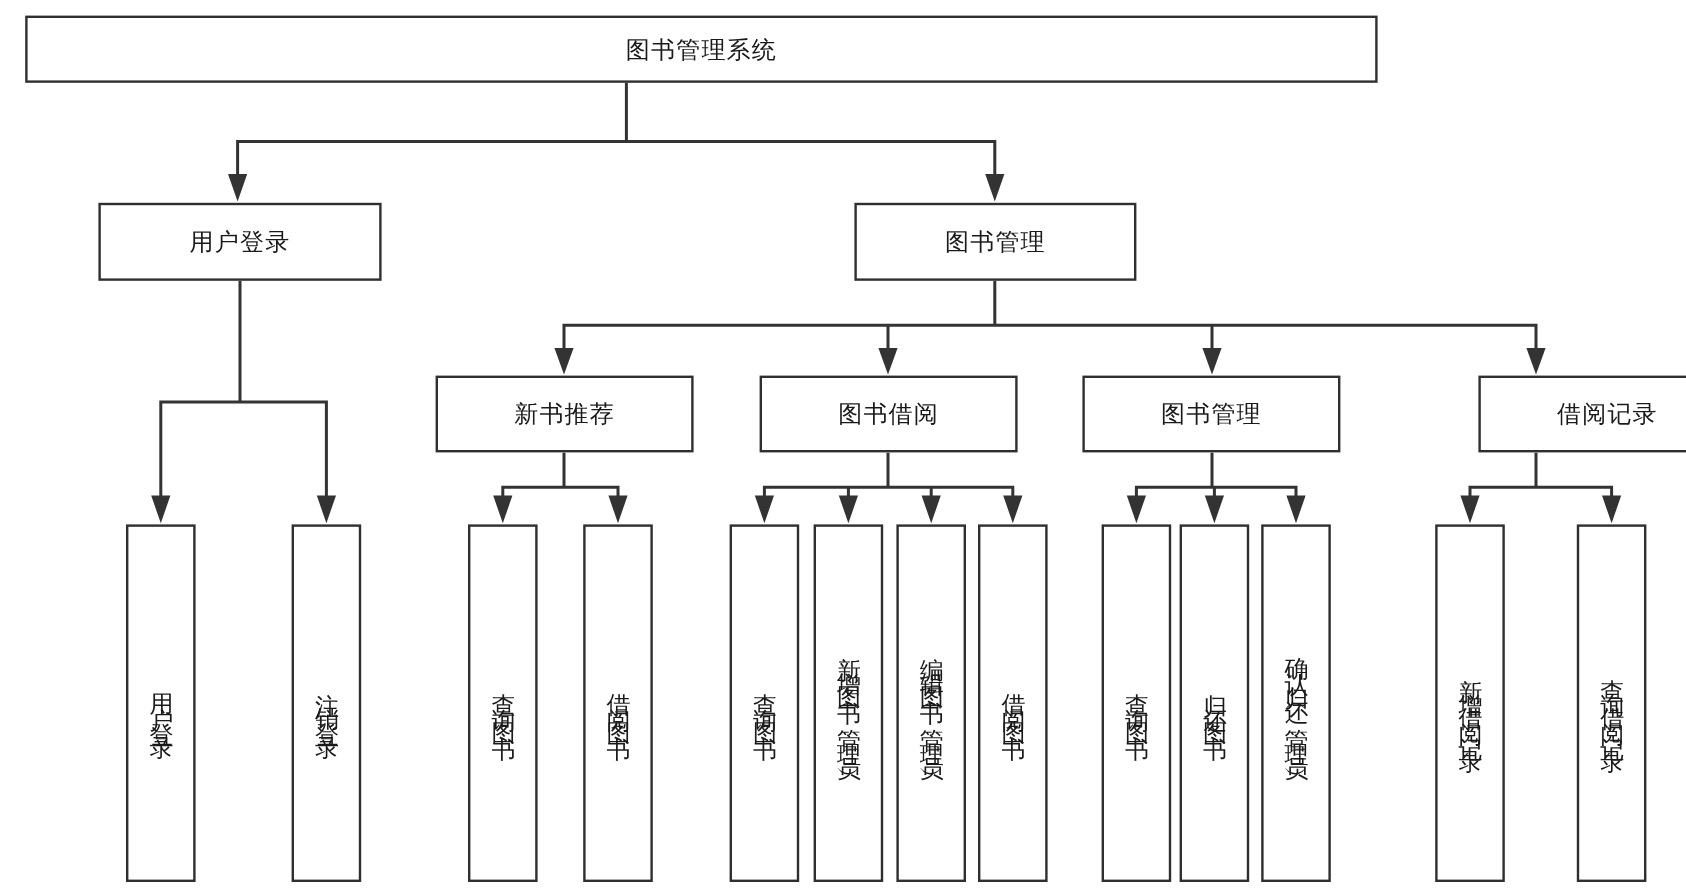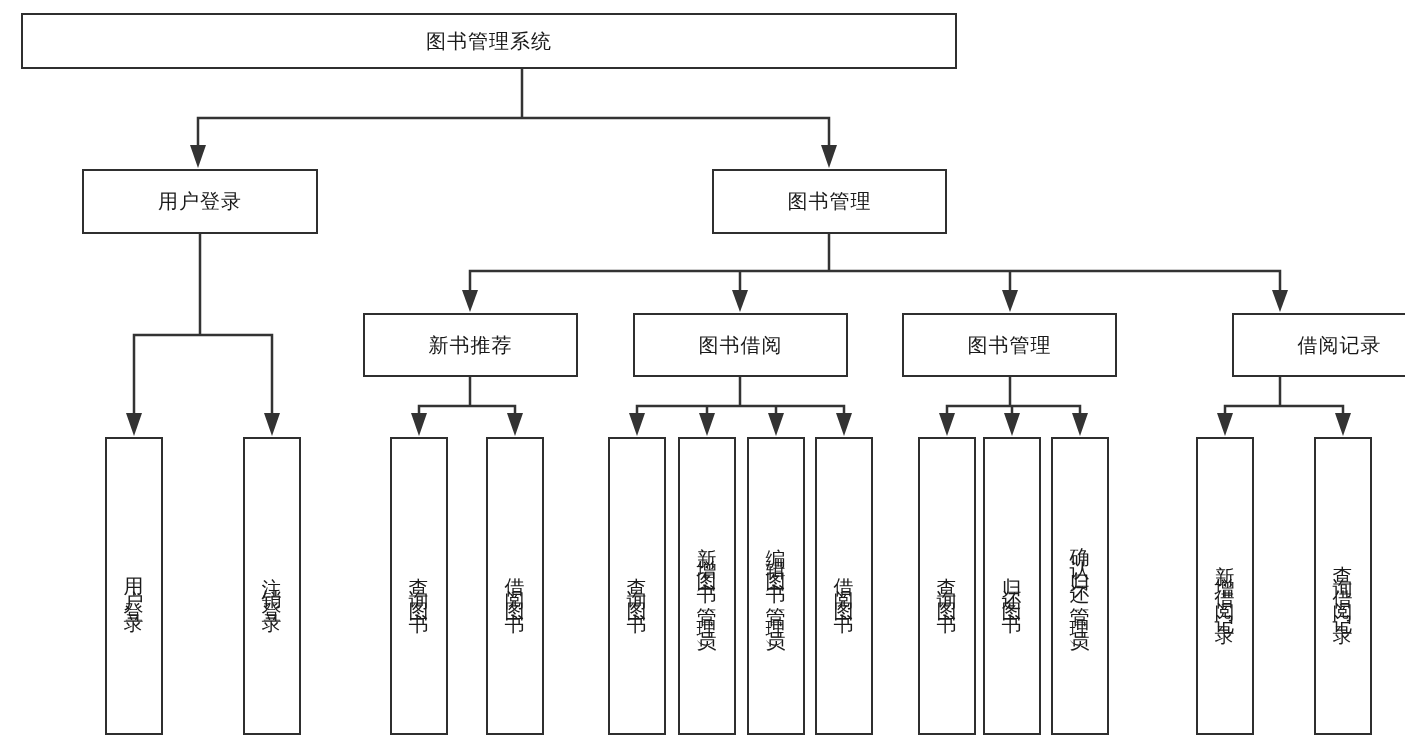--- a/index.html
+++ b/index.html
@@ -39,7 +39,7 @@
     letter-spacing: 1px;
     white-space: nowrap;
   }
-  .node.root  { left: 21px;  top: 13px;  width: 936px; height: 56px; }
+  .node.root  { left: 21px;  top: 13px;  width: 1127px; height: 56px; }
   .node.lvl2  { top: 169px;  height: 65px; }
   .node.lvl3  { top: 313px;  height: 64px; width: 215px; }
   .node.leaf  { top: 437px;  height: 298px; width: 58px; }

